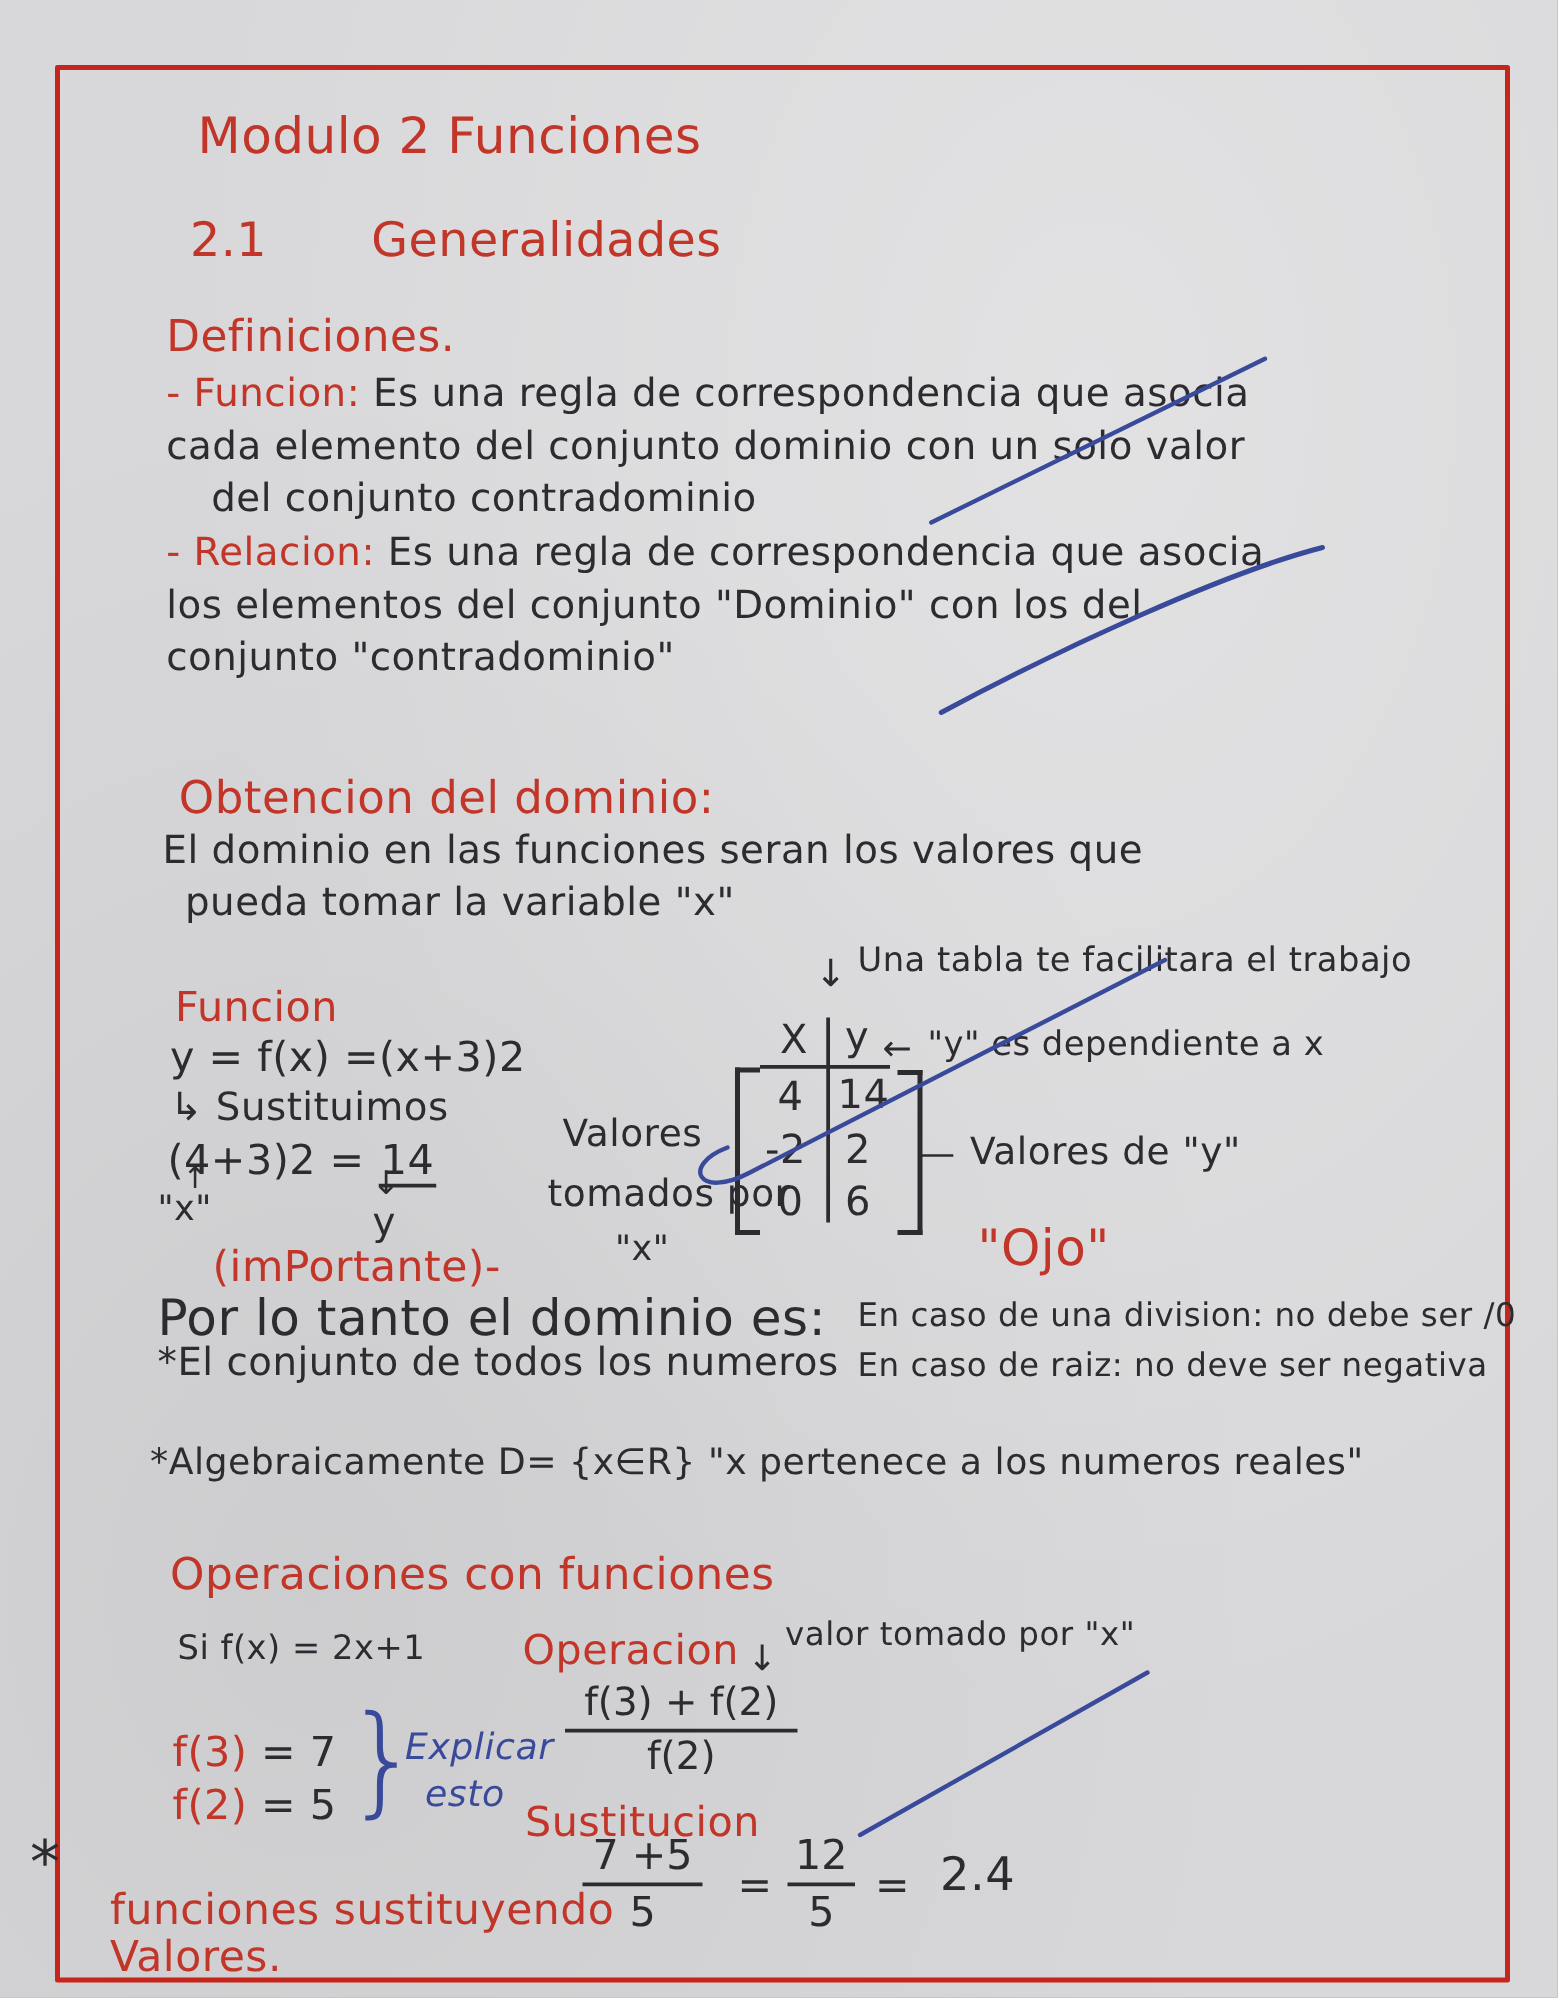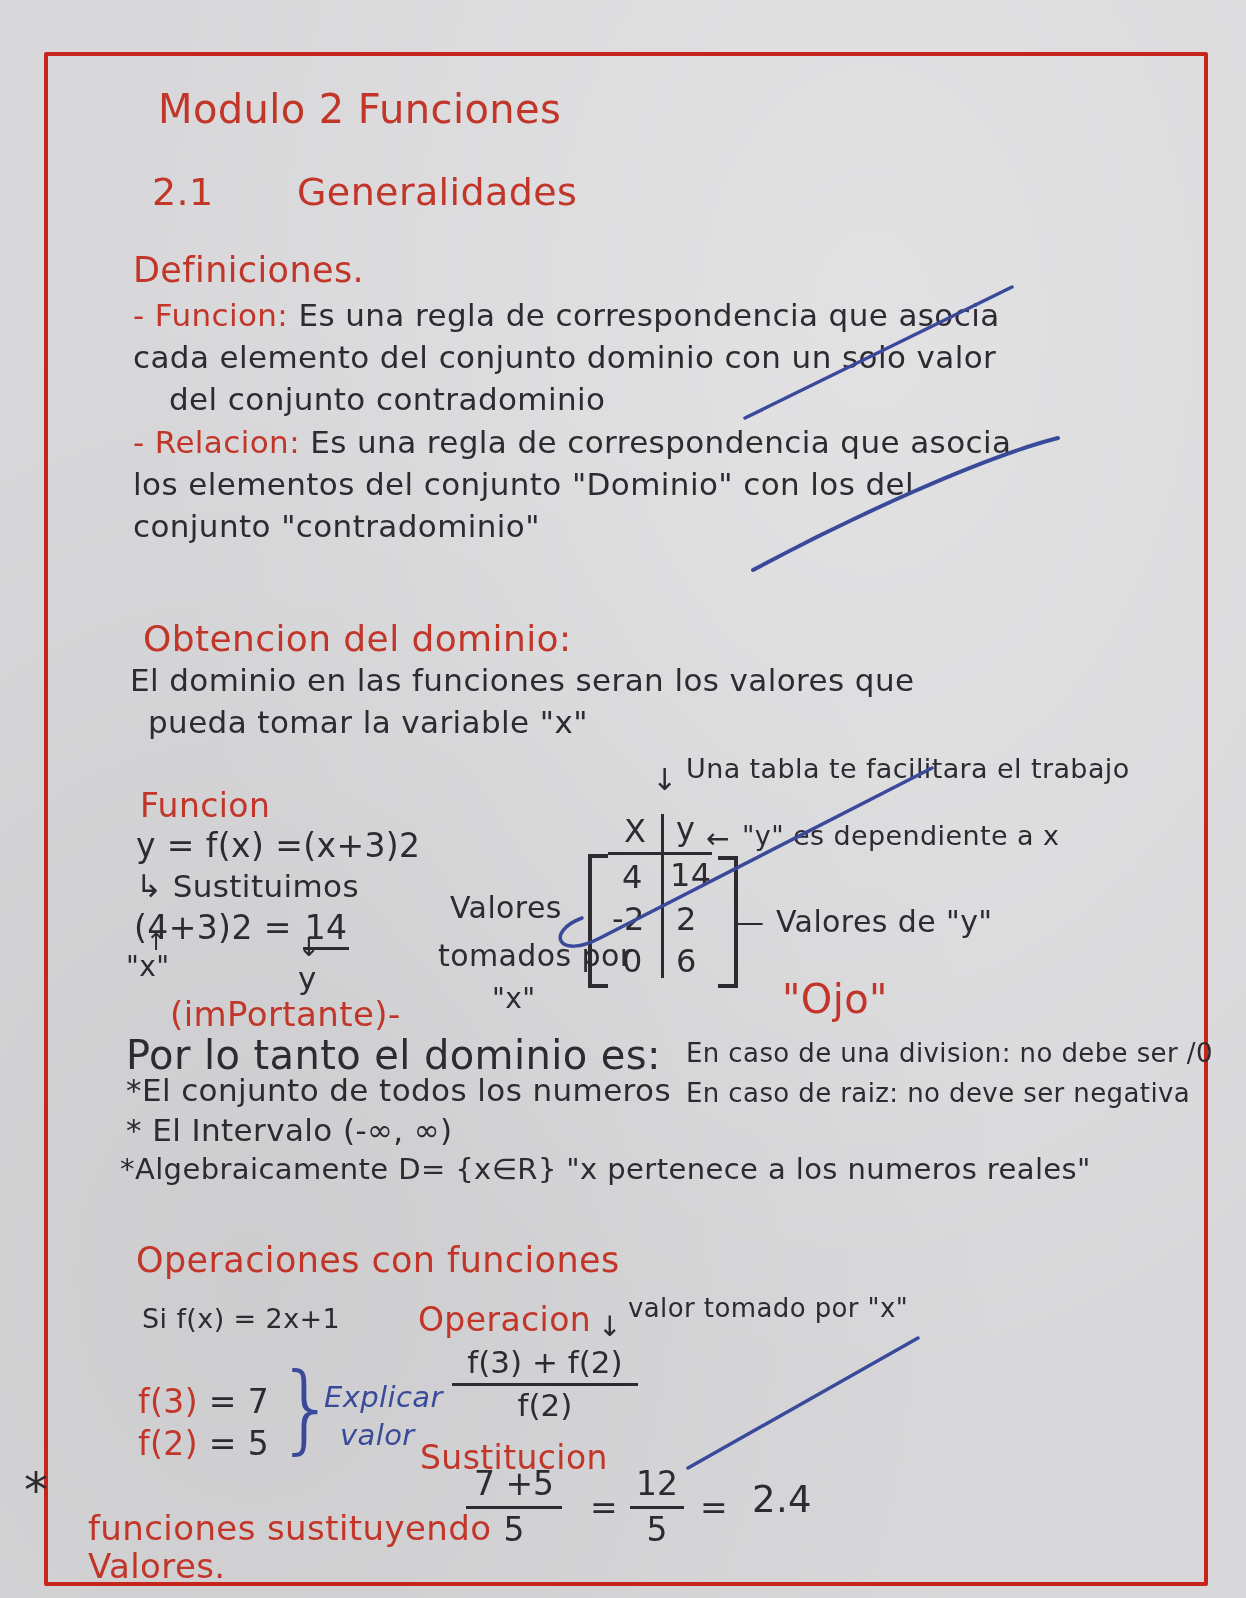--- a/index.html
+++ b/index.html
@@ -112,7 +112,6 @@
 
   <div class="abs" style="left:126px;top:1032px;font-size:40px;">Por lo tanto el dominio es:</div>
   <div class="abs" style="left:126px;top:1072px;font-size:31px;">*El conjunto de todos los numeros</div>
-  <div class="abs" style="left:126px;top:1112px;font-size:31px;">* El Intervalo (-∞, ∞)</div>
   <div class="abs" style="left:120px;top:1152px;font-size:29px;">*Algebraicamente D= {x∈R} "x pertenece a los numeros reales"</div>
 
   <div class="abs red" style="left:136px;top:1240px;font-size:35px;">Operaciones con funciones</div>

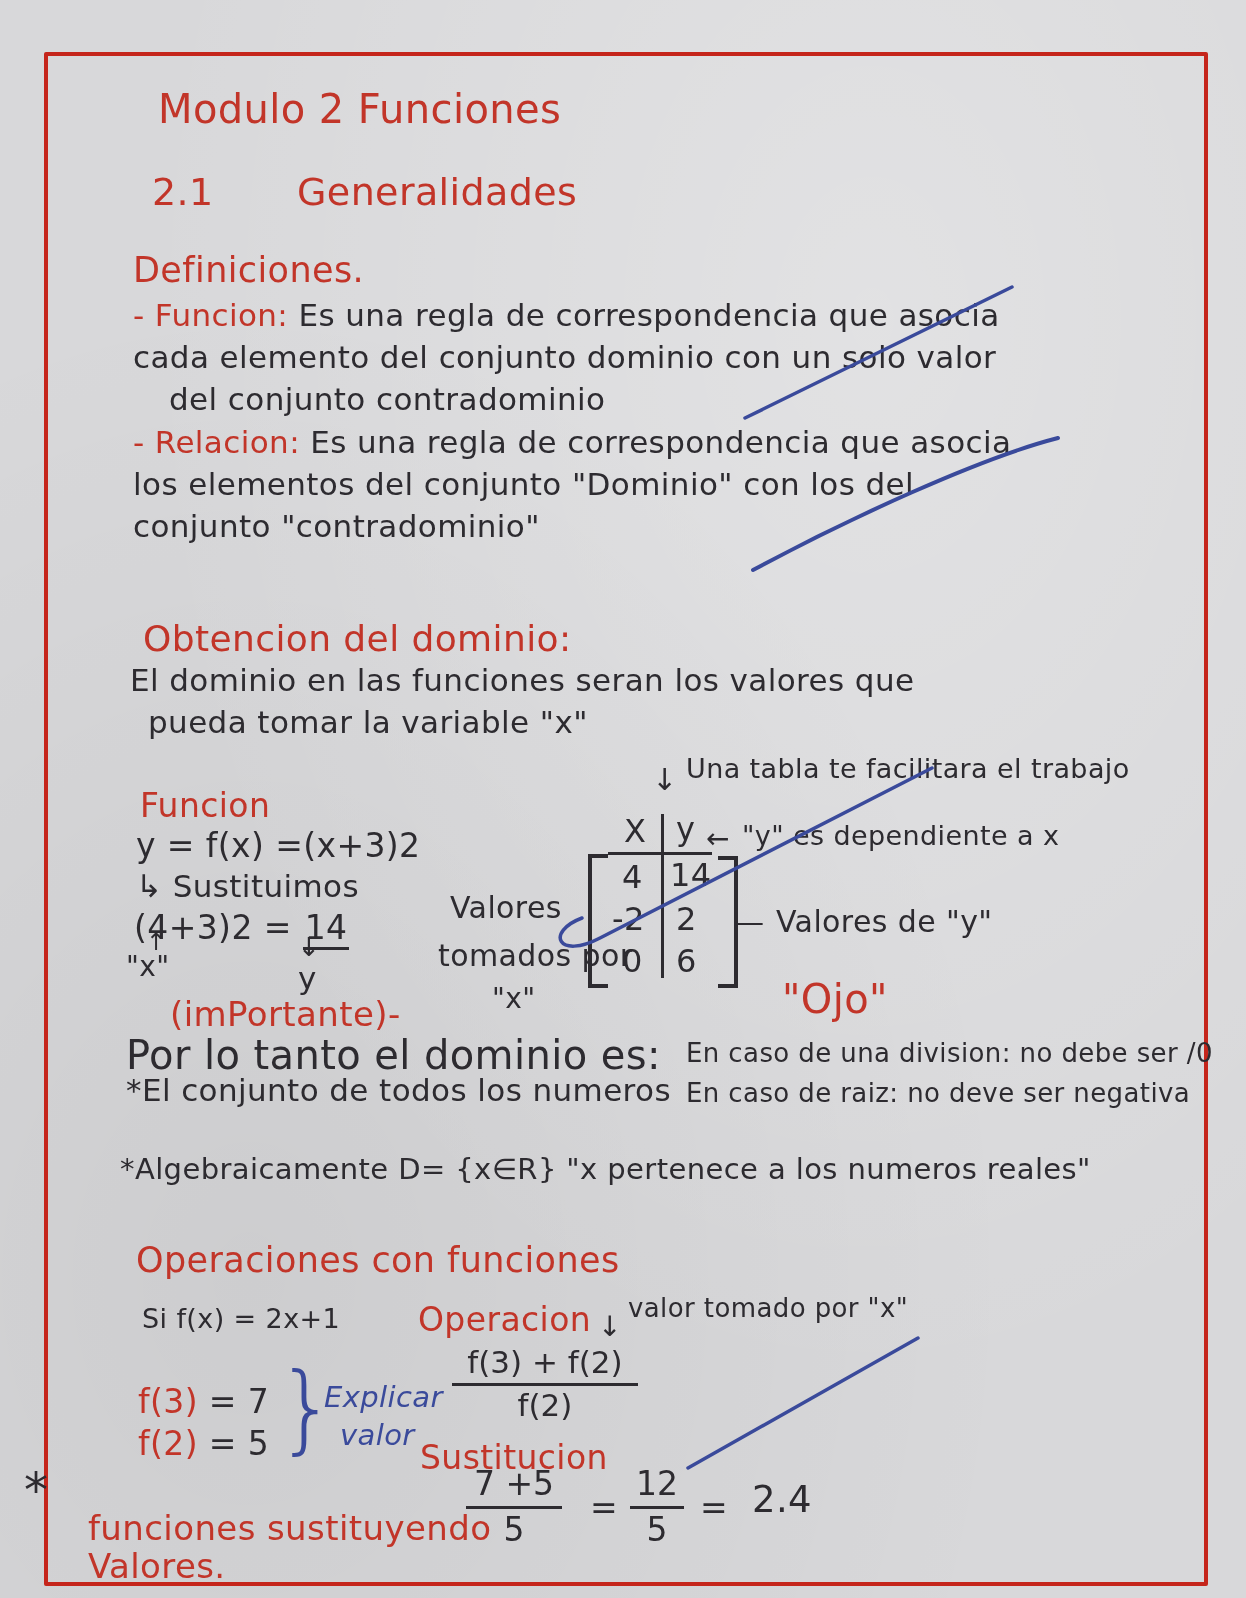--- a/index.html
+++ b/index.html
@@ -137,7 +137,7 @@
 
   <div class="abs blue" style="left:276px;top:1352px;font-size:96px;font-weight:200;">}</div>
   <div class="abs blue" style="left:324px;top:1380px;font-size:29px;font-style:italic;">Explicar</div>
-  <div class="abs blue" style="left:340px;top:1418px;font-size:29px;font-style:italic;">valor</div>
+  <div class="abs blue" style="left:340px;top:1418px;font-size:29px;font-style:italic;">esto</div>
 
   <div class="abs red" style="left:420px;top:1438px;font-size:33px;">Sustitucion</div>
 

